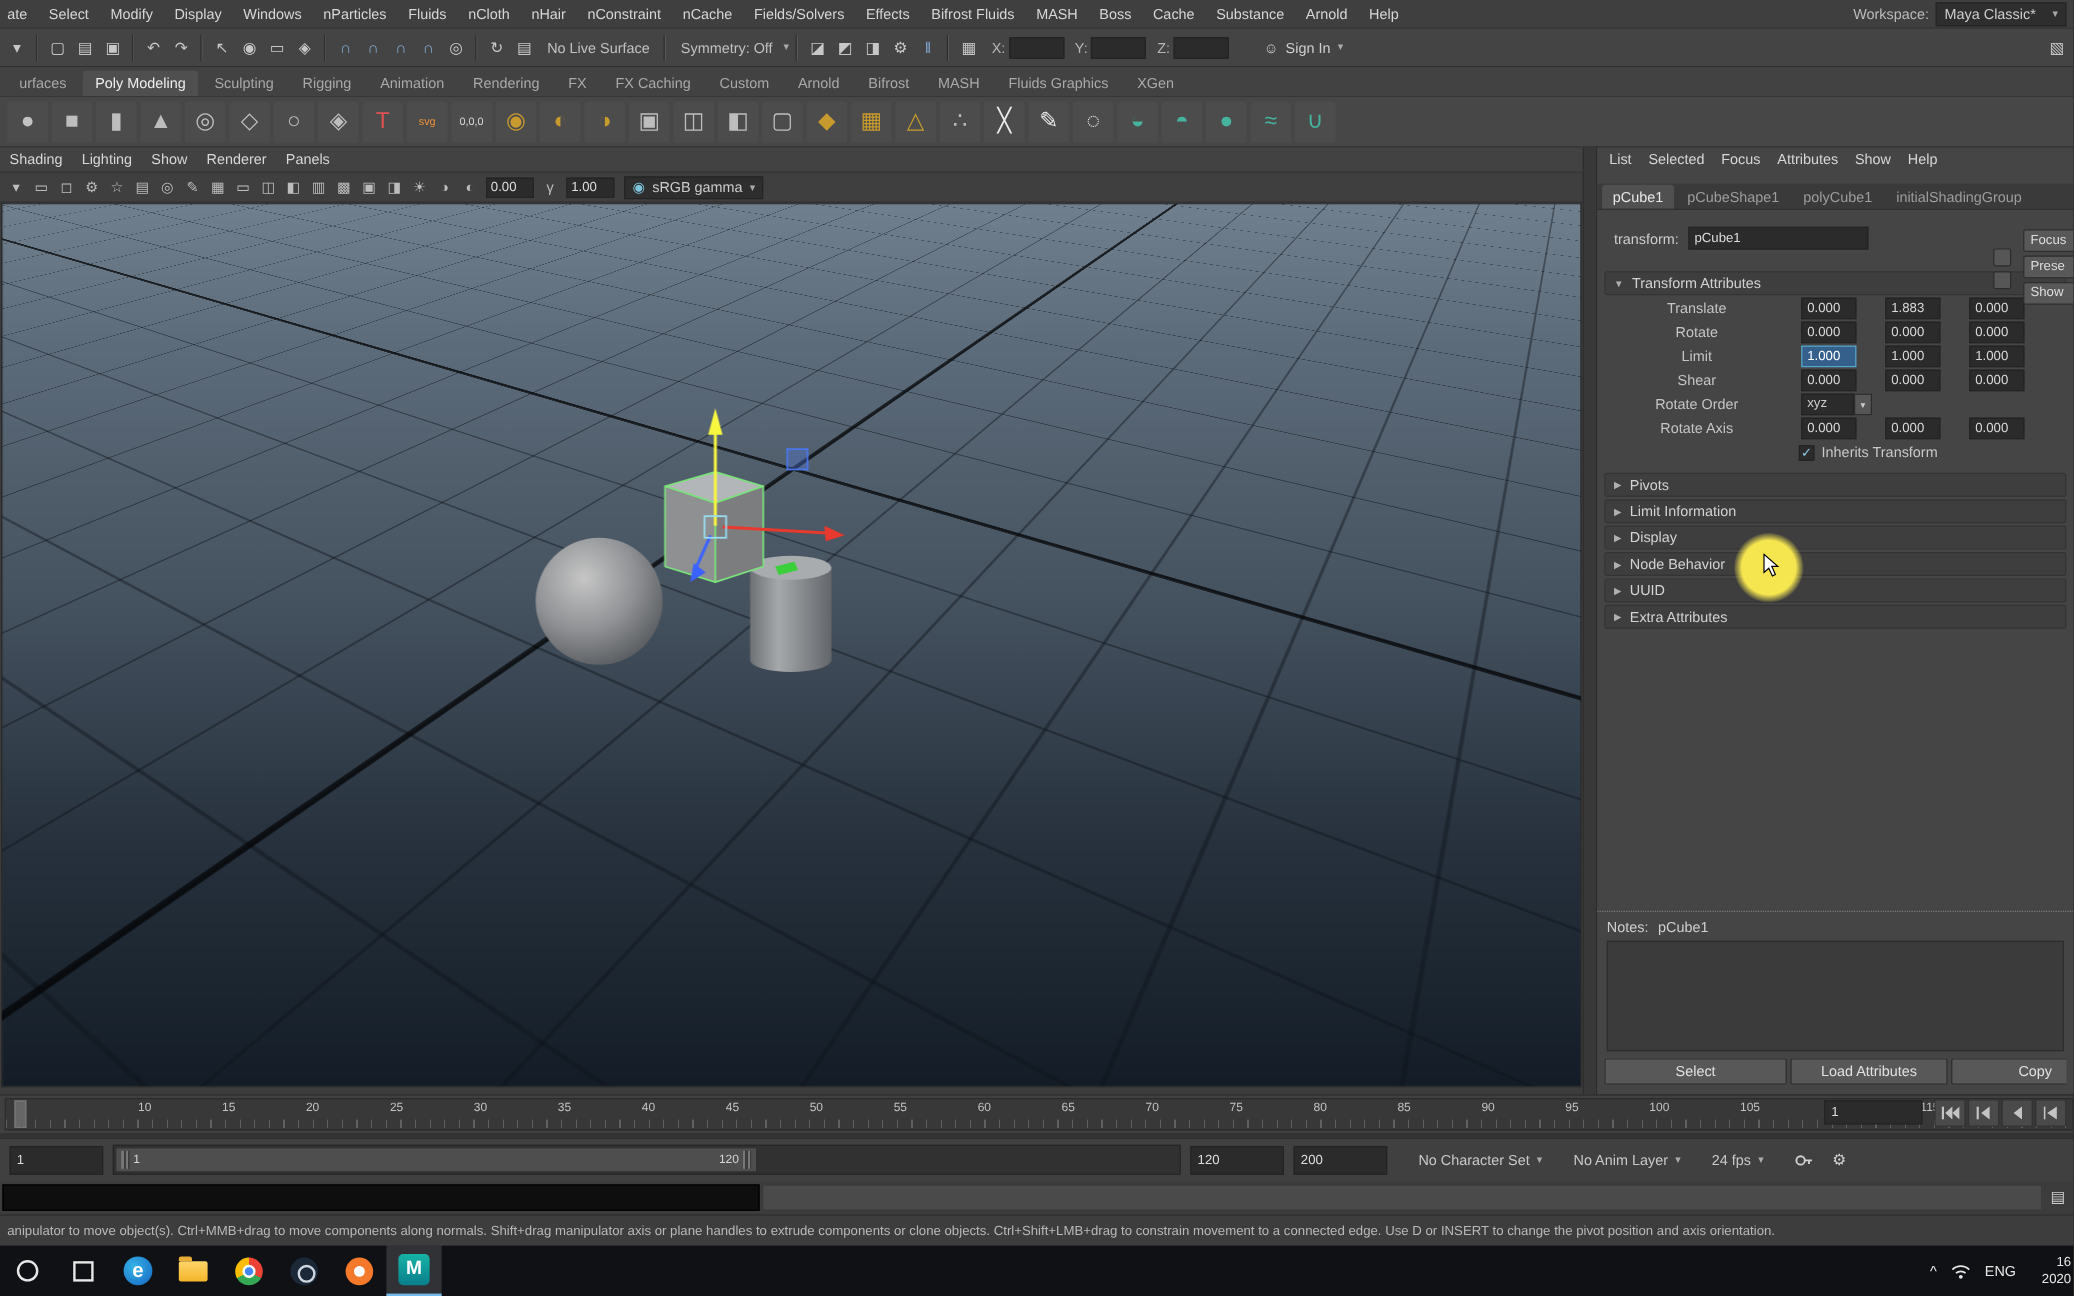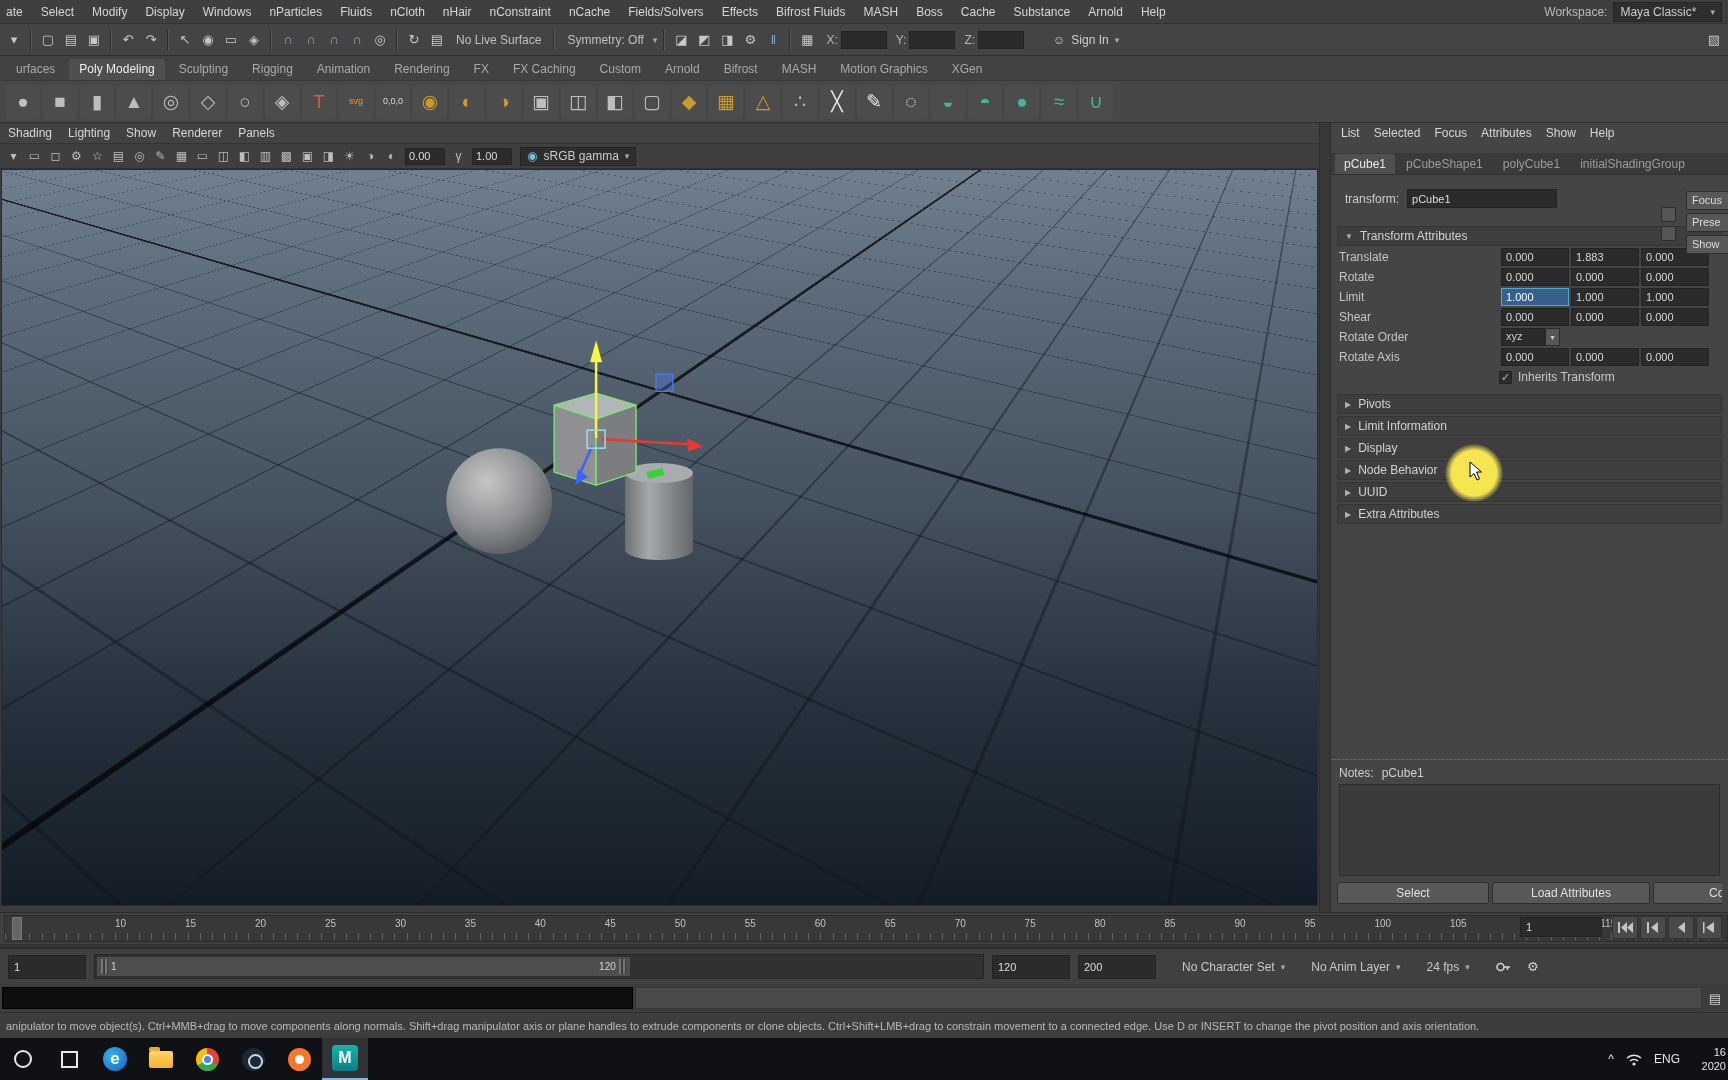--- a/index.html
+++ b/index.html
@@ -236,7 +236,7 @@
       <span class="tab">Arnold</span>
       <span class="tab">Bifrost</span>
       <span class="tab">MASH</span>
-      <span class="tab">Motion Graphics</span>
+      <span class="tab">Fluids Graphics</span>
       <span class="tab">XGen</span>
     </div>
 

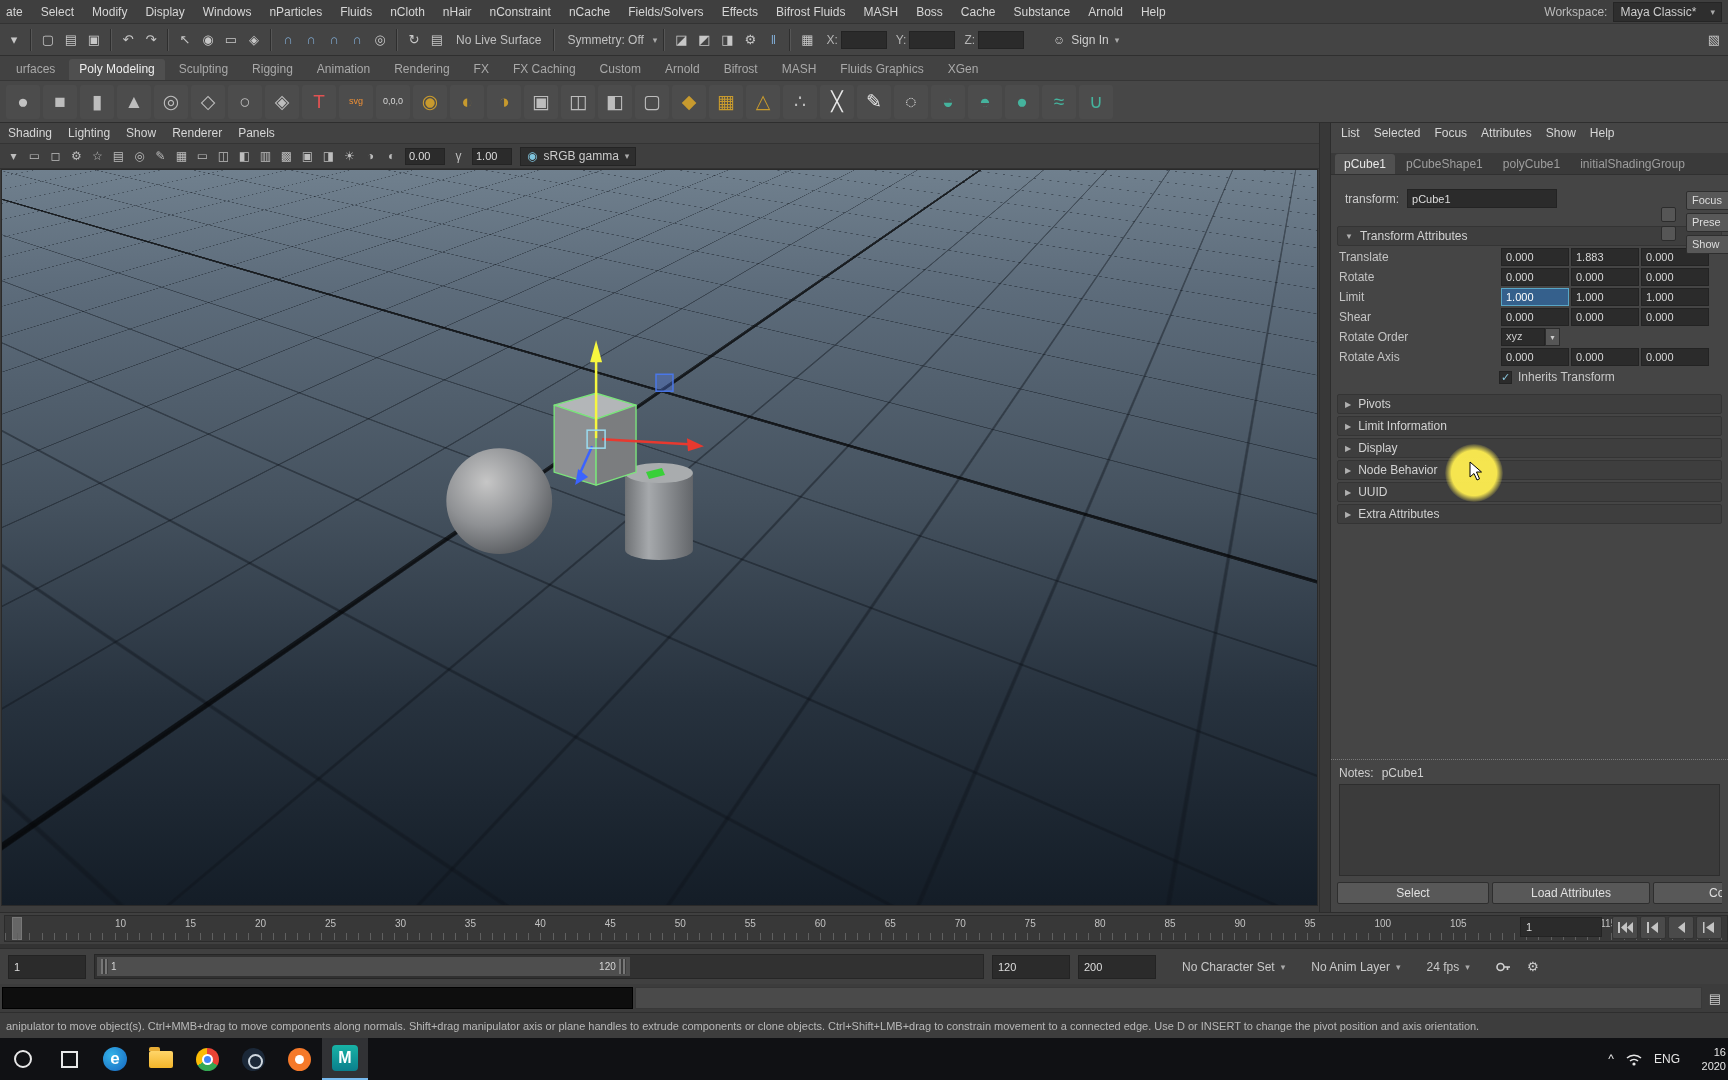--- a/index.html
+++ b/index.html
@@ -73,7 +73,7 @@
 .ae-bar .tri{font-size:8px;color:#b0b0b0}
 #ae-sections{margin-top:16px}
 .ae-row{display:grid;grid-template-columns:158px 66px 66px 66px;column-gap:4px;align-items:center;margin:2px 6px 2px 8px}
-.ae-row .lab{text-align:left;padding-right:8px;color:#c4c4c4}
+.ae-row .lab{text-align:center;padding-right:8px;color:#c4c4c4}
 .ae-row input{height:18px;background:#2b2b2b;border:1px solid #232323;color:#d8d8d8;font-size:11px;padding:0 4px;width:68px}
 .ae-row input.sel{background:#35608c;color:#fff;border:1px solid #58a6c6}
 .ro-wrap{display:flex;align-items:center}

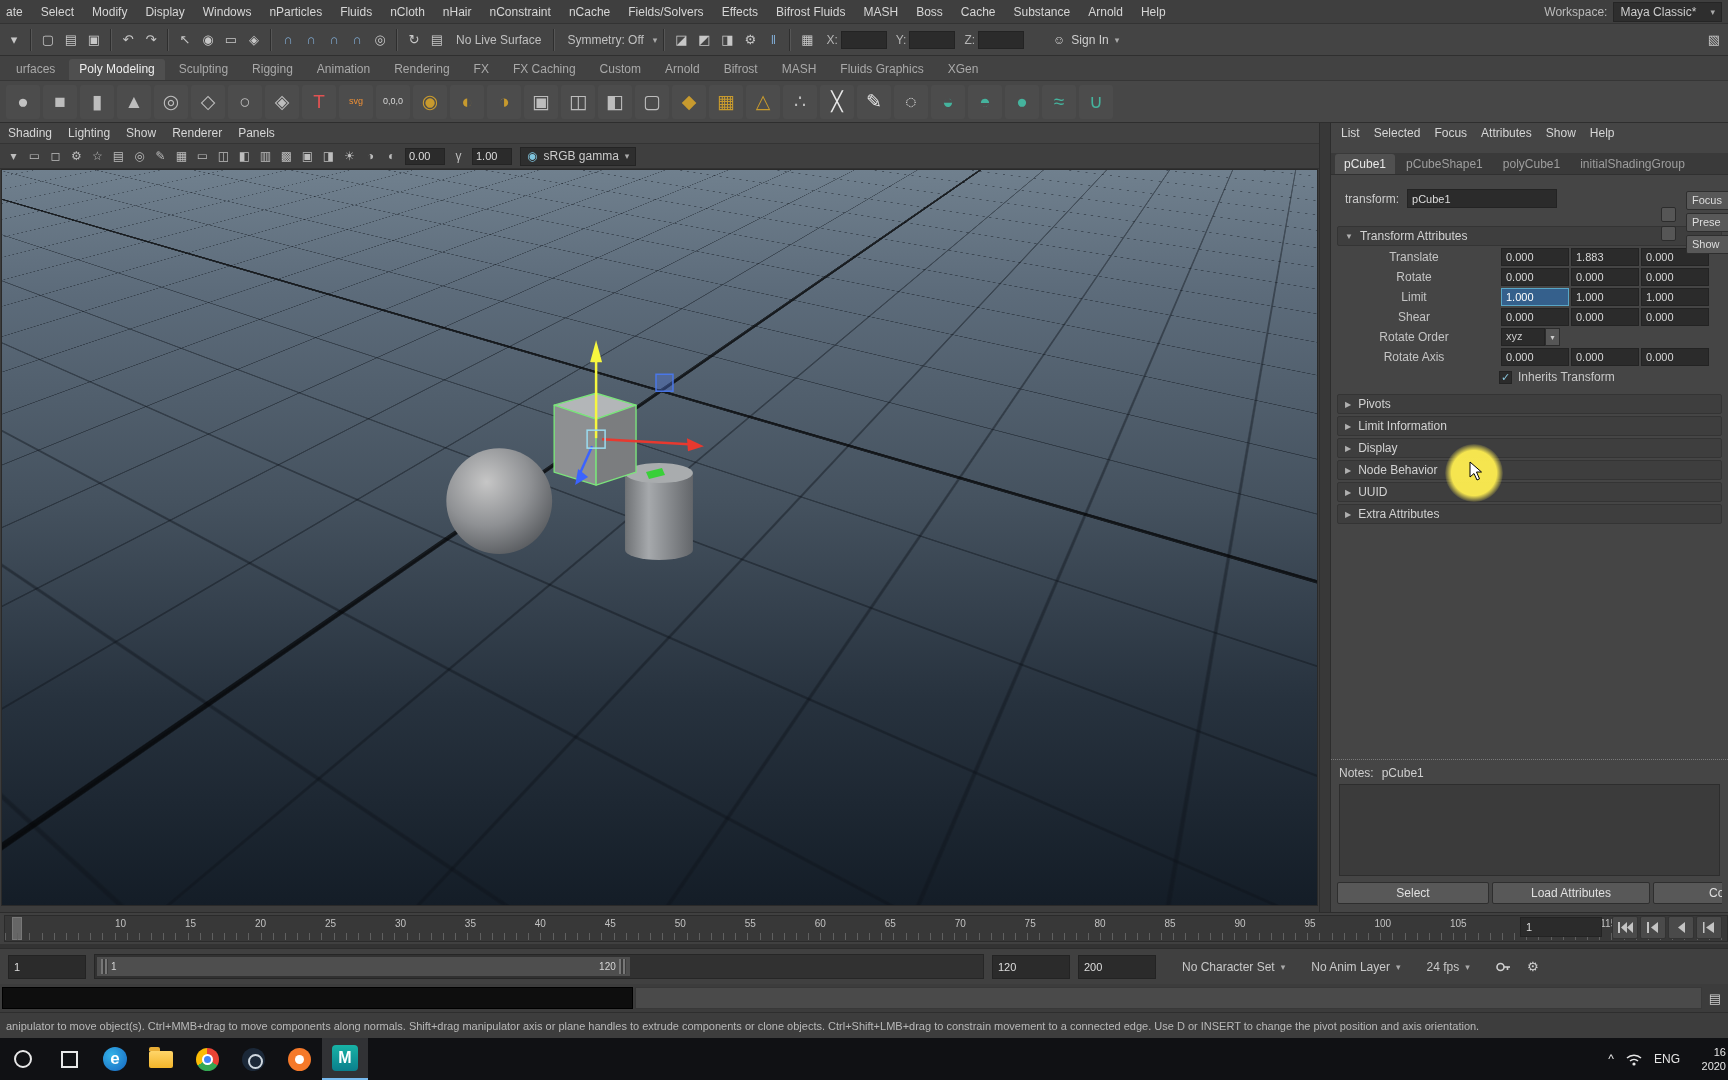--- a/index.html
+++ b/index.html
@@ -74,7 +74,7 @@
 #ae-sections{margin-top:16px}
 .ae-row{display:grid;grid-template-columns:158px 66px 66px 66px;column-gap:4px;align-items:center;margin:2px 6px 2px 8px}
 .ae-row .lab{text-align:center;padding-right:8px;color:#c4c4c4}
-.ae-row input{height:18px;background:#2b2b2b;border:1px solid #232323;color:#d8d8d8;font-size:11px;padding:0 4px;width:68px}
+.ae-row input{height:18px;background:#2b2b2b;border:1px solid #232323;color:#d8d8d8;font-size:11px;padding:0 4px;width:46px}
 .ae-row input.sel{background:#35608c;color:#fff;border:1px solid #58a6c6}
 .ro-wrap{display:flex;align-items:center}
 .ro-box{width:44px;height:18px;background:#2b2b2b;border:1px solid #232323;color:#ccc;font-size:11px;padding:1px 4px}

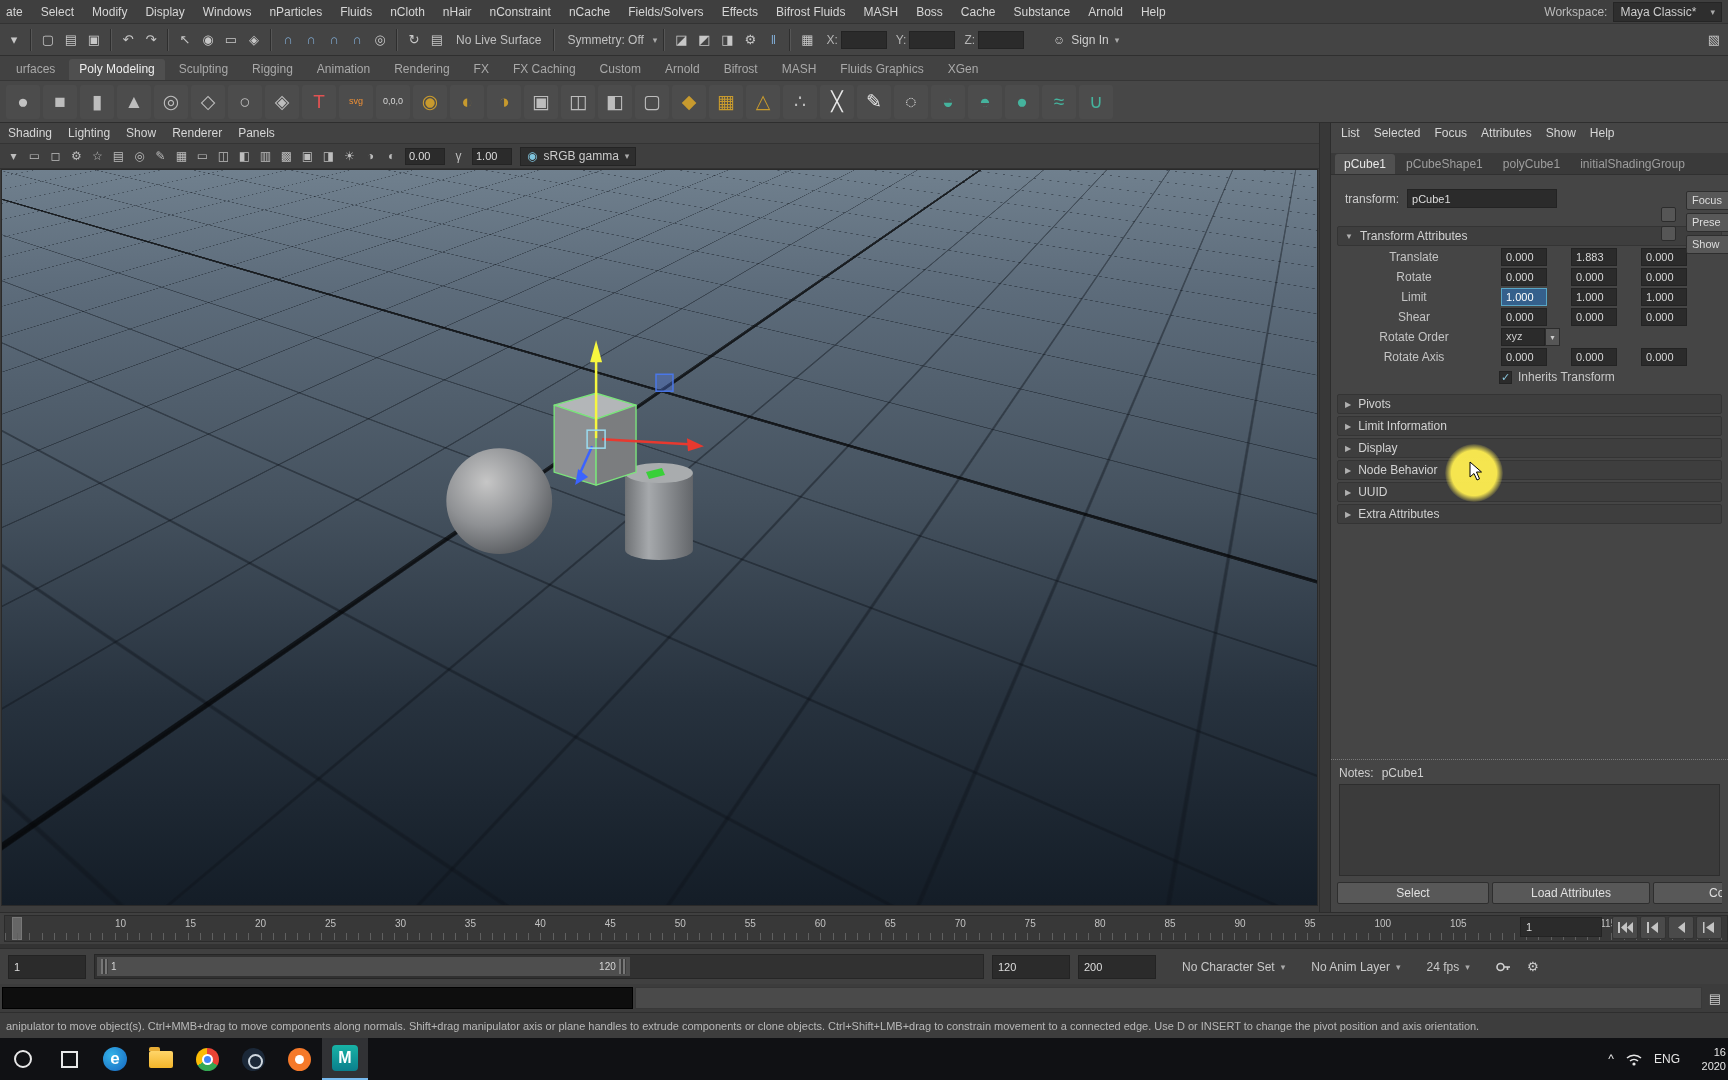--- a/index.html
+++ b/index.html
@@ -608,7 +608,7 @@
       </div>
       <div id="ae-buttons">
         <span class="ae-btn" style="width:152px">Select</span>
-        <span class="ae-btn" style="width:158px">Load Attributes</span>
+        <span class="ae-btn" style="width:131px">Load Attributes</span>
         <span class="ae-btn" style="width:140px">Copy</span>
       </div>
 

